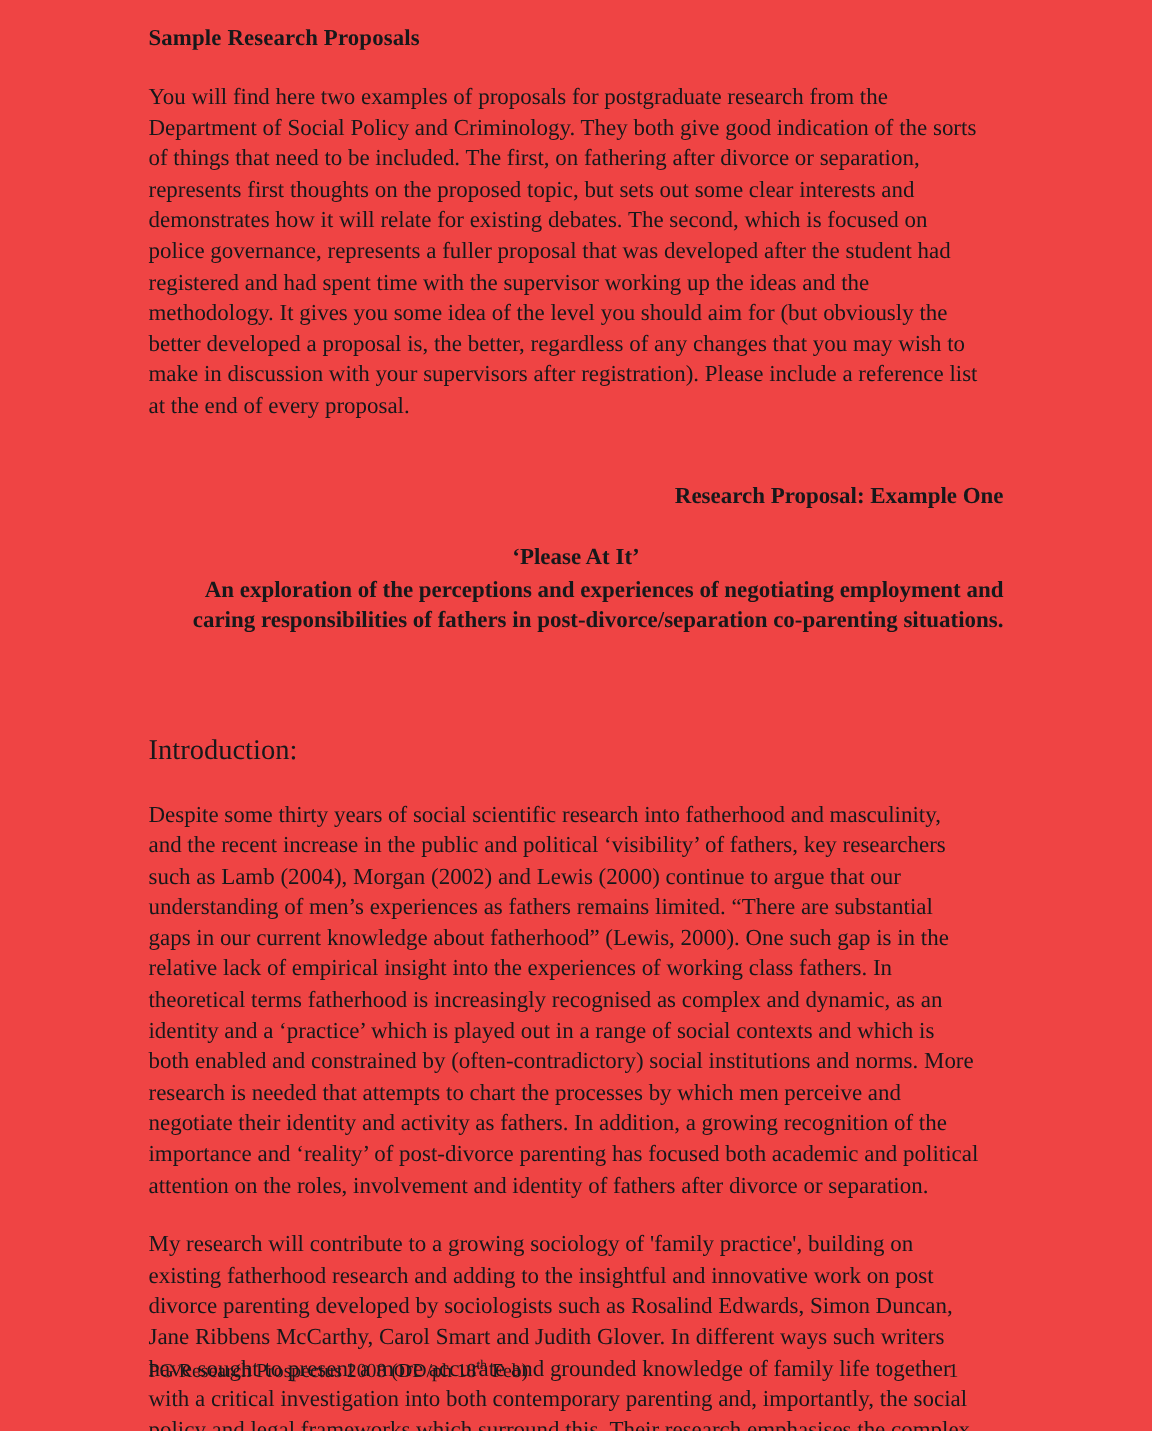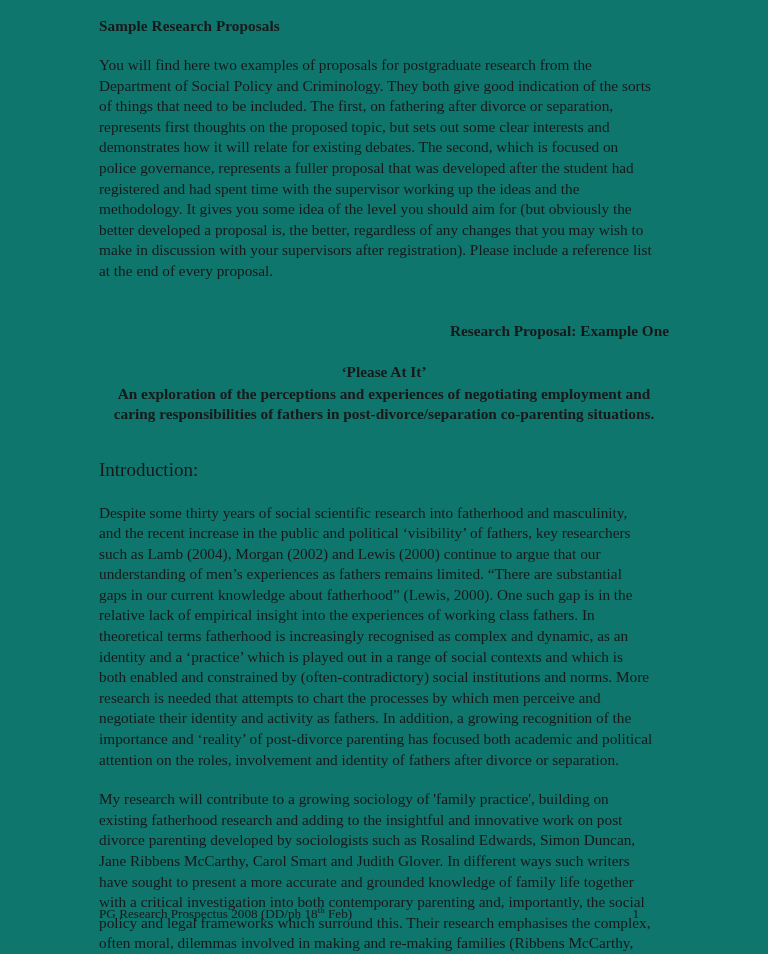--- a/index.html
+++ b/index.html
@@ -18,7 +18,7 @@
     width: 768px;
     height: 954px;
     margin: 0 auto;
-    background: #0f766e;
+    background: #ef4444;
     box-sizing: border-box;
     overflow: hidden;
   }

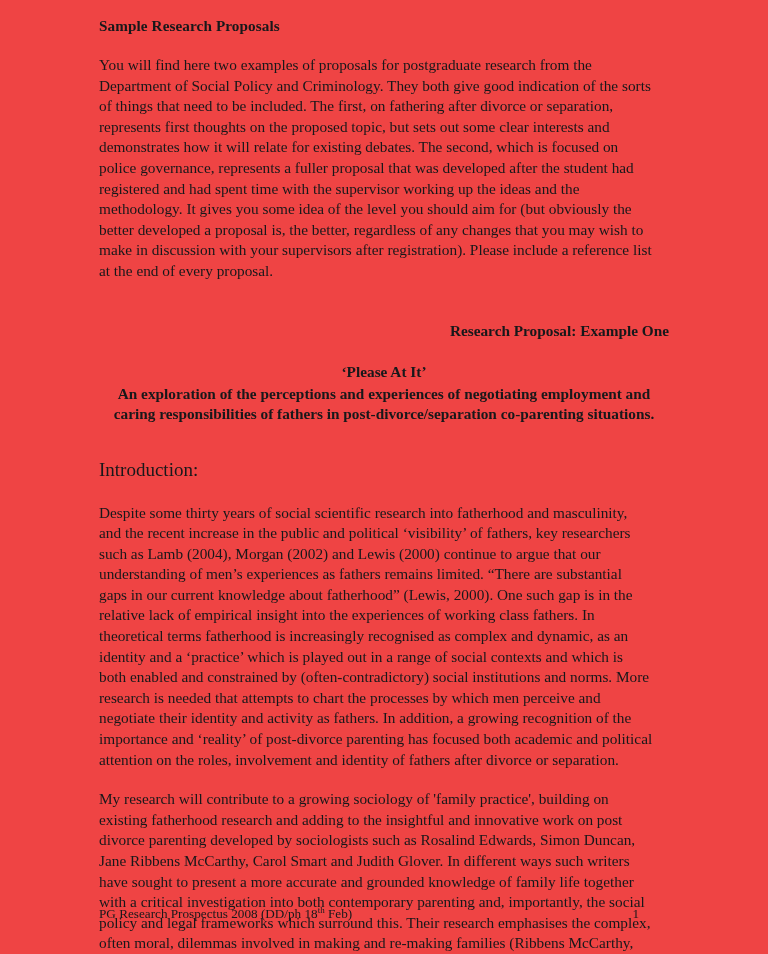--- a/index.html
+++ b/index.html
@@ -59,8 +59,8 @@
     font-weight: bold;
     font-size: 15.3px;
     line-height: 20.6px;
-    margin: 0 0 35px 0;
-    text-align: center;
+    margin: 0 0 66px 0;
+    text-align: right;
   }
   .intro-heading {
     font-weight: normal;

